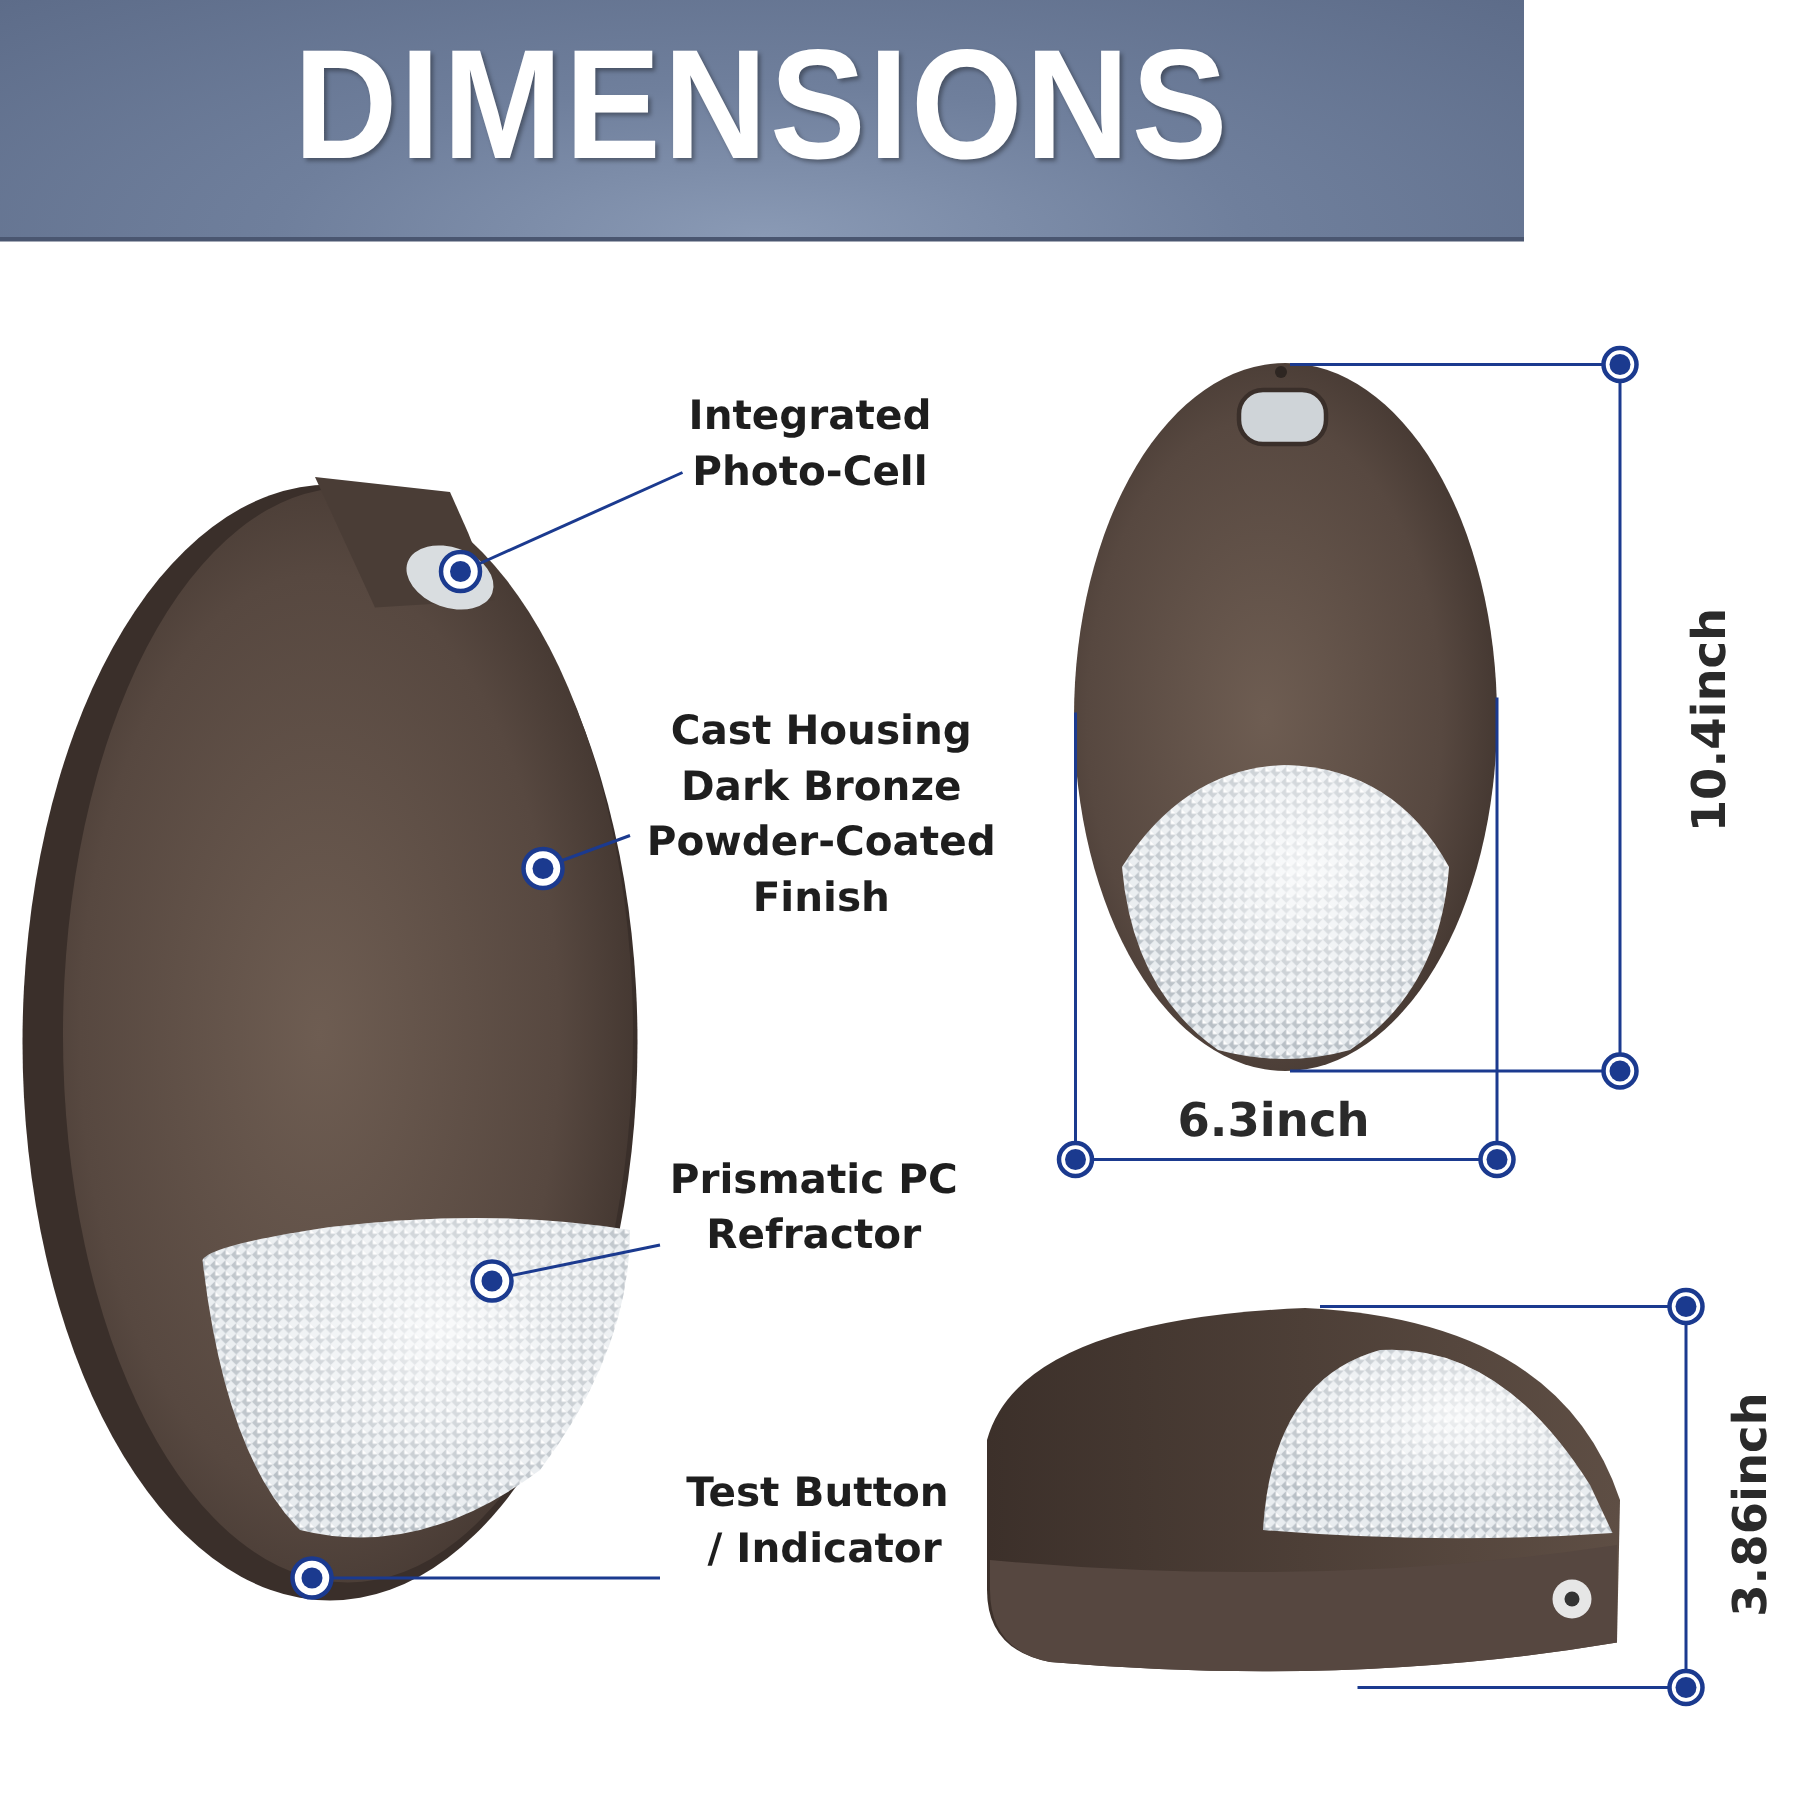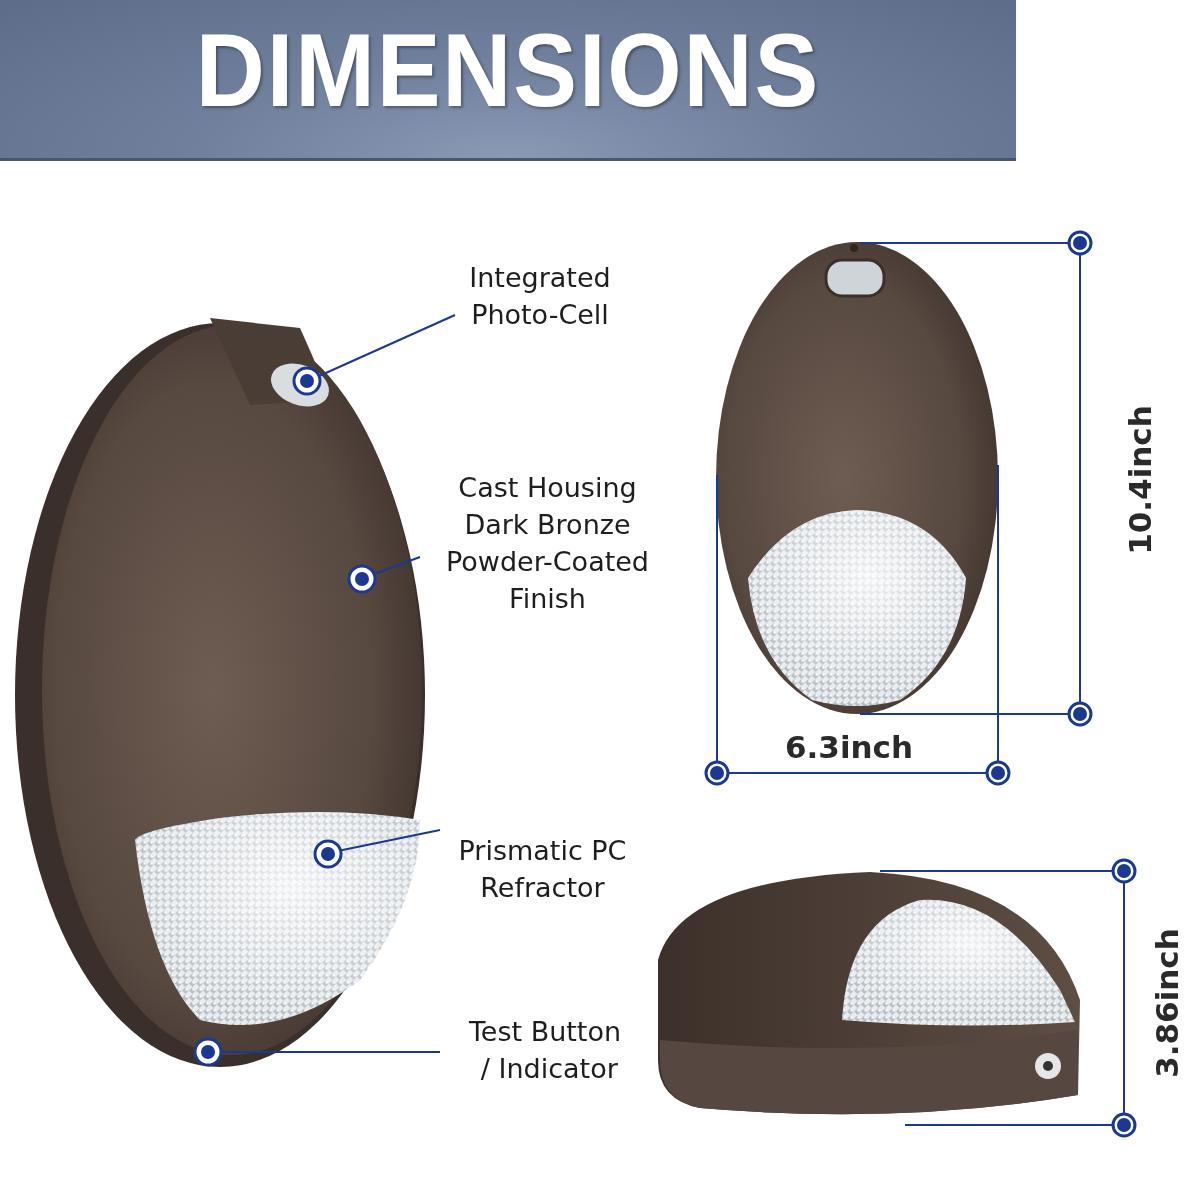--- a/index.html
+++ b/index.html
@@ -10,7 +10,7 @@
   .banner-title { position: absolute; left: 0; right: 0; top: 18px; text-align: center; color: #fff;
     font-family: "Liberation Sans", sans-serif; font-weight: bold; font-size: 104px; letter-spacing: 2px;
     transform: scaleX(0.92); text-shadow: 2px 2px 3px rgba(0,0,0,0.35); line-height: 1; }
-  .label { position: absolute; font-family: "DejaVu Sans", sans-serif; font-weight: normal; font-size: 27px;
+  .label { position: absolute; font-family: "DejaVu Sans", sans-serif; font-weight: bold; font-size: 27px;
     color: #1e1e1e; text-align: center; line-height: 37px; white-space: pre; }
   .dim { position: absolute; font-family: "DejaVu Sans", sans-serif; font-weight: bold; font-size: 31px; color: #2a2a2a; text-align: center; }
   .dim-vert { transform: rotate(-90deg); transform-origin: center center; white-space: nowrap; }

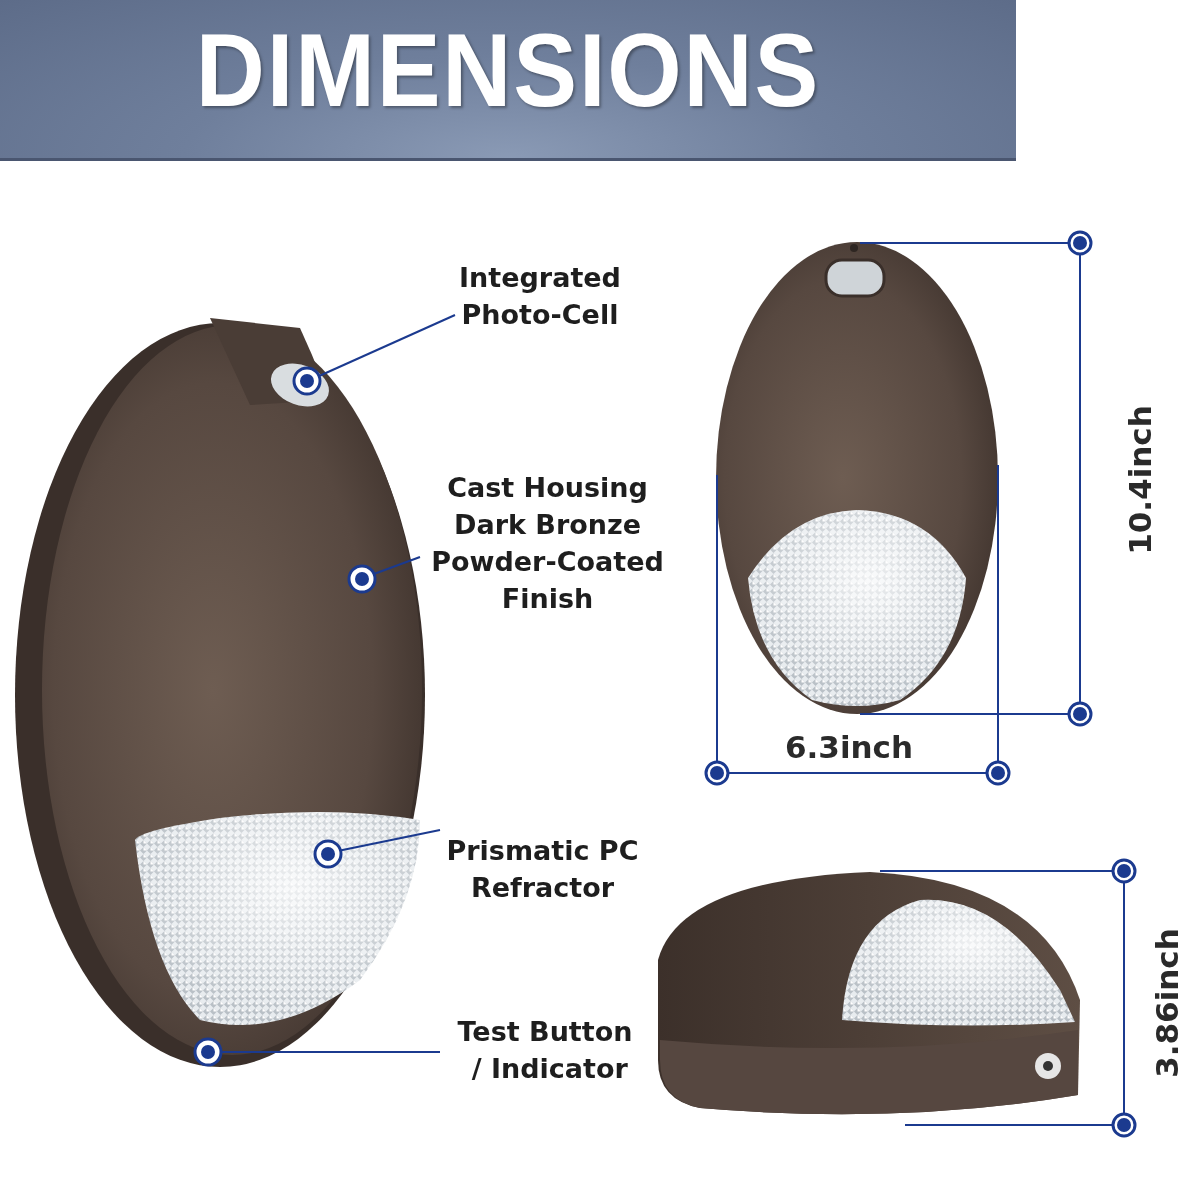--- a/index.html
+++ b/index.html
@@ -138,7 +138,7 @@
 Dark Bronze
 Powder-Coated
 Finish</div>
-<div class="label" style="left:420px; top:832px; width:245px;">Prismatic PC
+<div class="label" style="left:420px; top:768px; width:245px;">Prismatic PC
 Refractor</div>
 <div class="label" style="left:425px; top:1013px; width:240px;">Test Button
  / Indicator</div>

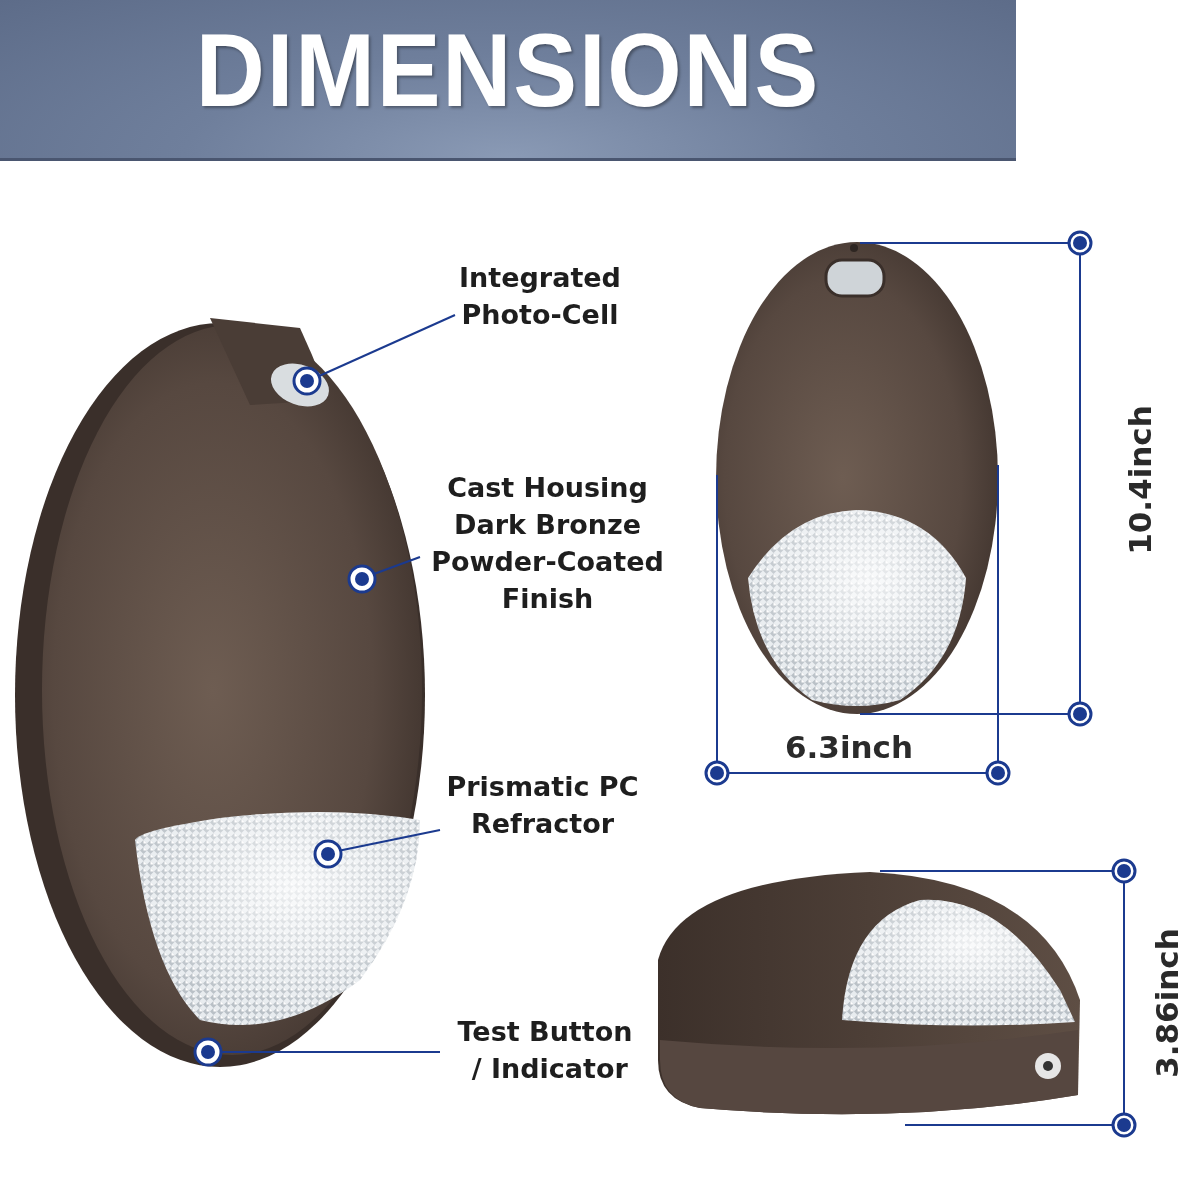--- a/index.html
+++ b/index.html
@@ -140,7 +140,7 @@
 Finish</div>
 <div class="label" style="left:420px; top:768px; width:245px;">Prismatic PC
 Refractor</div>
-<div class="label" style="left:425px; top:1013px; width:240px;">Test Button
+<div class="label" style="left:425px; top:977px; width:240px;">Test Button
  / Indicator</div>
 
 <div class="dim" style="left:785px; top:729px;">6.3inch</div>

